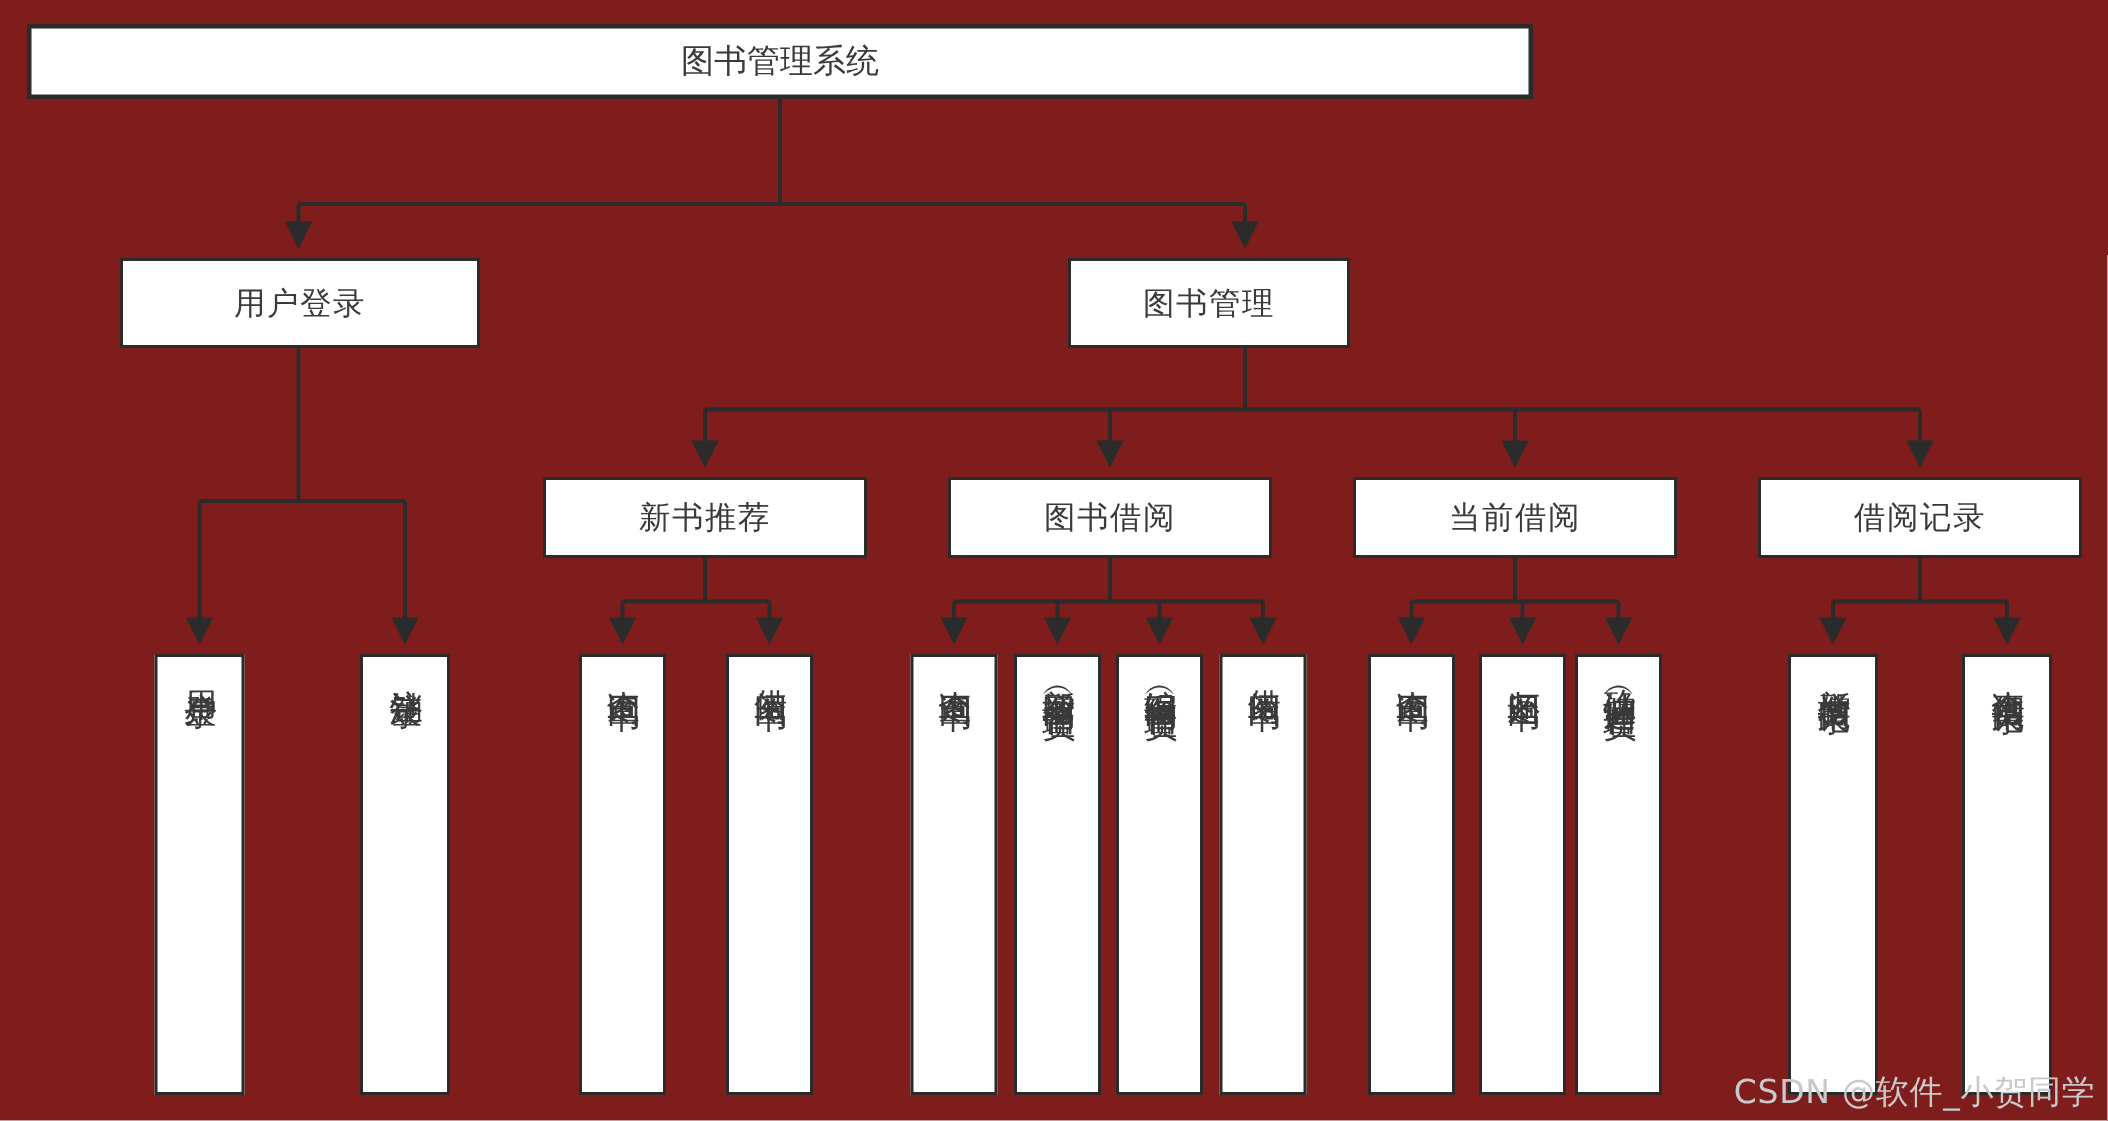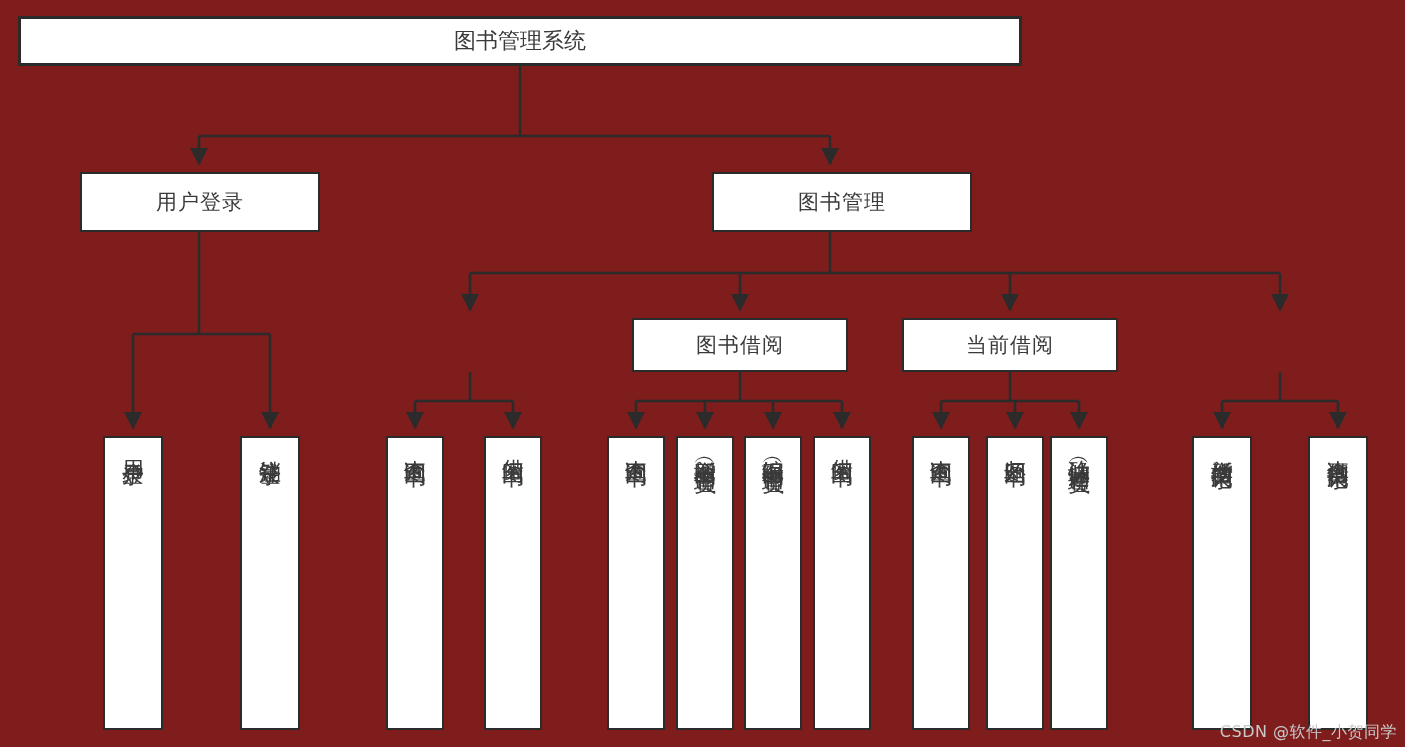--- a/index.html
+++ b/index.html
@@ -130,7 +130,7 @@
   <div class="node horiz" style="left:80px; top:172px; width:240px; height:60px;">
     <span>用户登录</span>
   </div>
-  <div class="node horiz" style="left:712px; top:172px; width:260px; height:60px;">
+  <div class="node horiz" style="left:712px; top:172px; width:188px; height:60px;">
     <span>图书管理</span>
   </div>
 

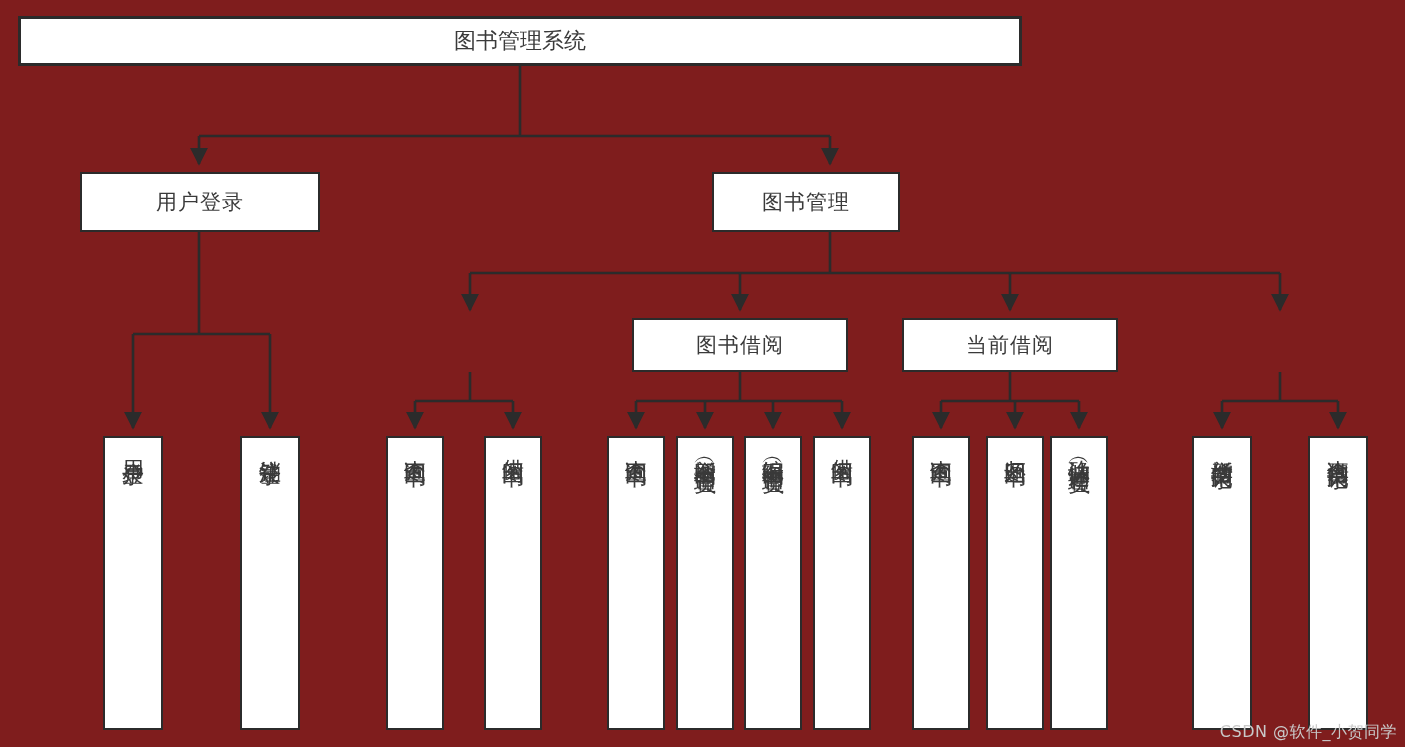--- a/index.html
+++ b/index.html
@@ -134,6 +134,9 @@
     <span>图书管理</span>
   </div>
 
+  <div class="node horiz" style="left:362px; top:318px; width:216px; height:54px;">
+    <span>新书推荐</span>
+  </div>
   <div class="node horiz" style="left:902px; top:318px; width:216px; height:54px;">
     <span>当前借阅</span>
   </div>

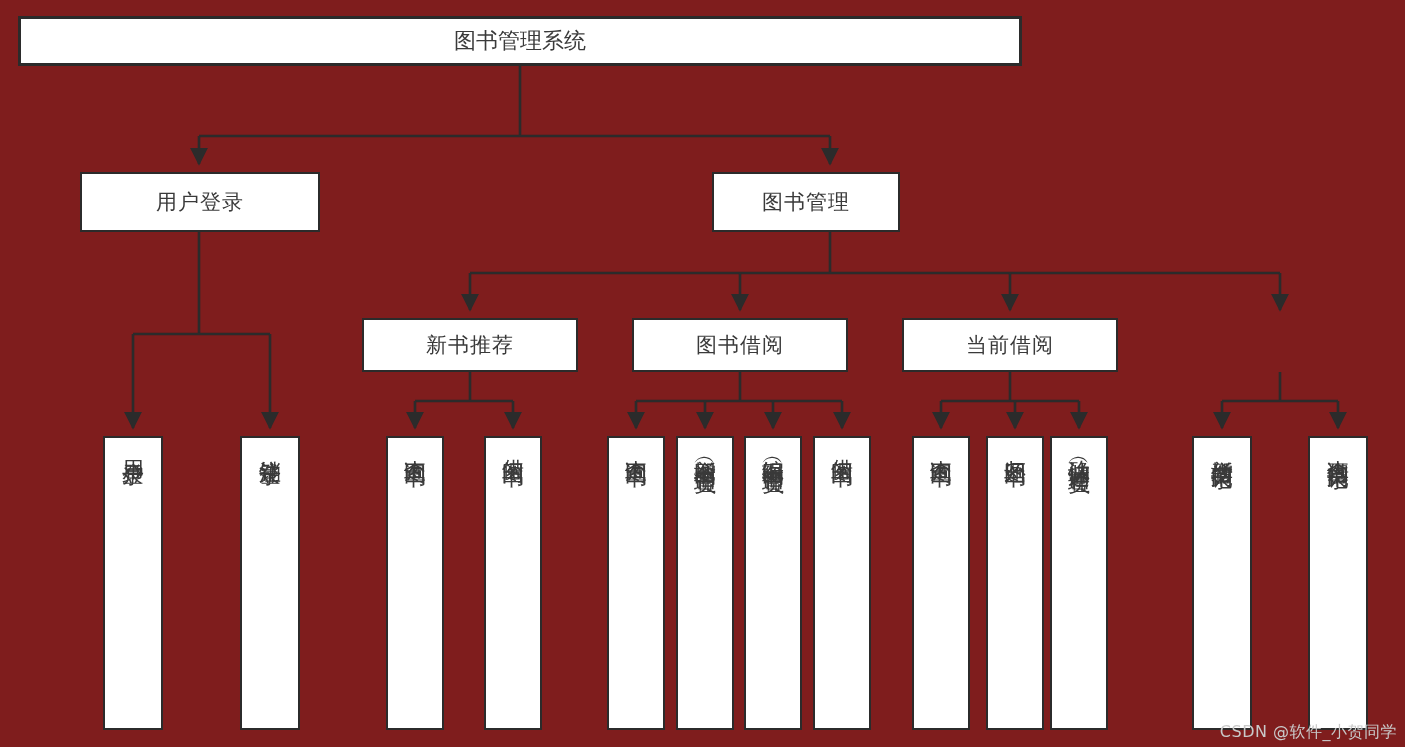--- a/index.html
+++ b/index.html
@@ -143,6 +143,9 @@
   <div class="node horiz" style="left:632px; top:318px; width:216px; height:54px;">
     <span>图书借阅</span>
   </div>
+  <div class="node horiz" style="left:1172px; top:318px; width:216px; height:54px;">
+    <span>借阅记录</span>
+  </div>
 
   <div class="node leaf" style="left:103px; top:436px; width:60px; height:294px;">
     <span class="vtext">用户登录</span>

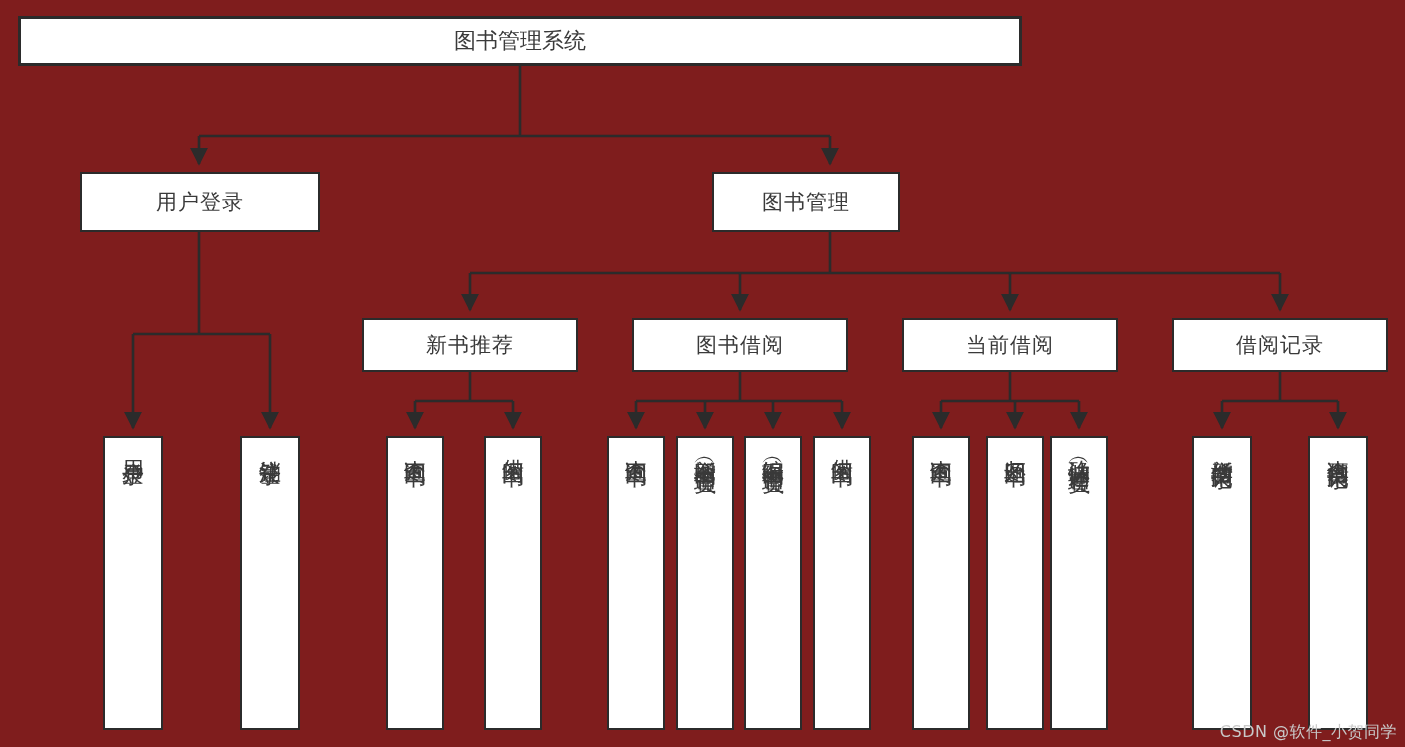--- a/index.html
+++ b/index.html
@@ -61,7 +61,7 @@
     position: absolute;
     right: 8px;
     bottom: 4px;
-    font-size: 16px;
+    font-size: 22px;
     color: #c9c9c9;
     letter-spacing: 0.5px;
     white-space: nowrap;

